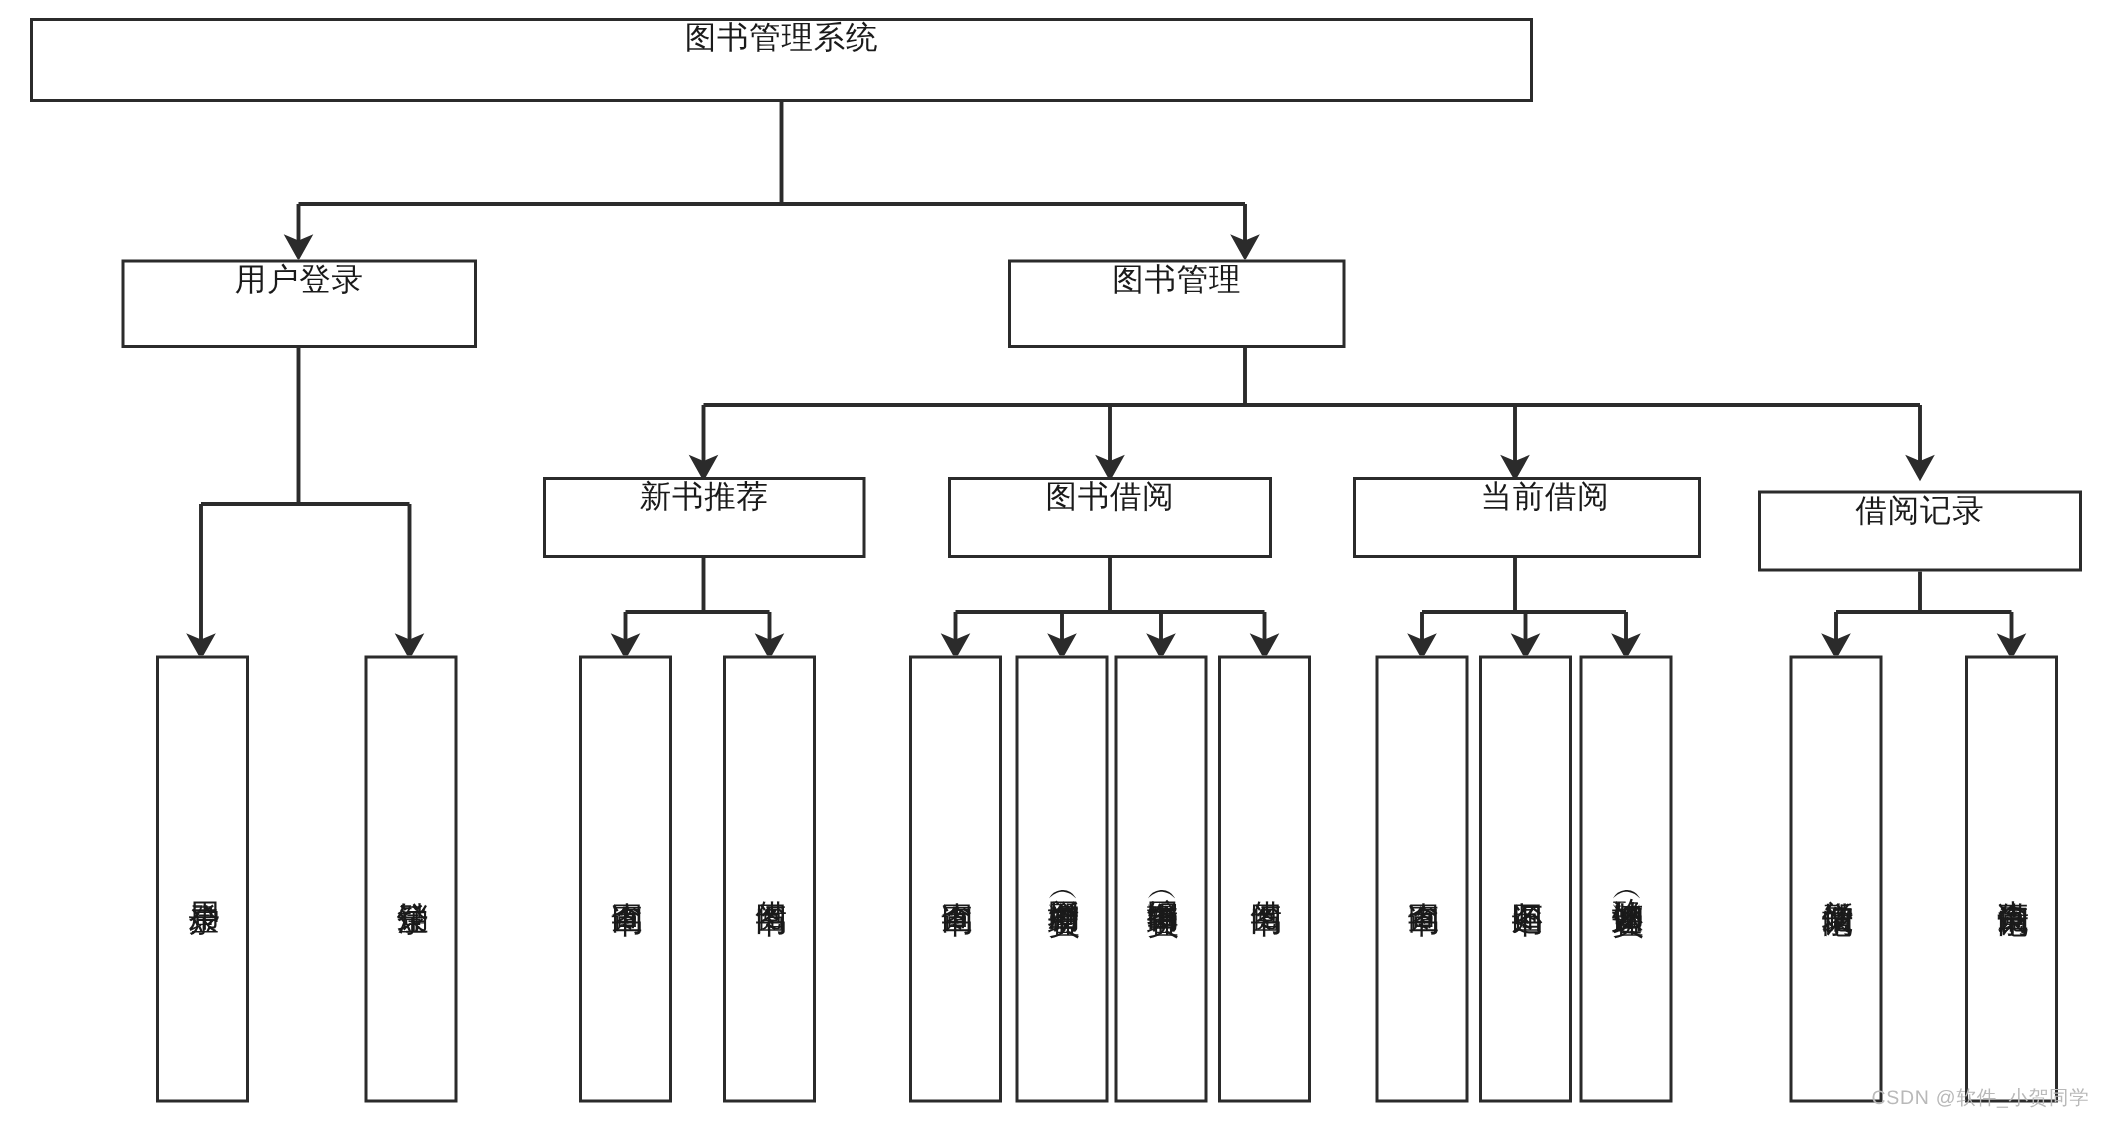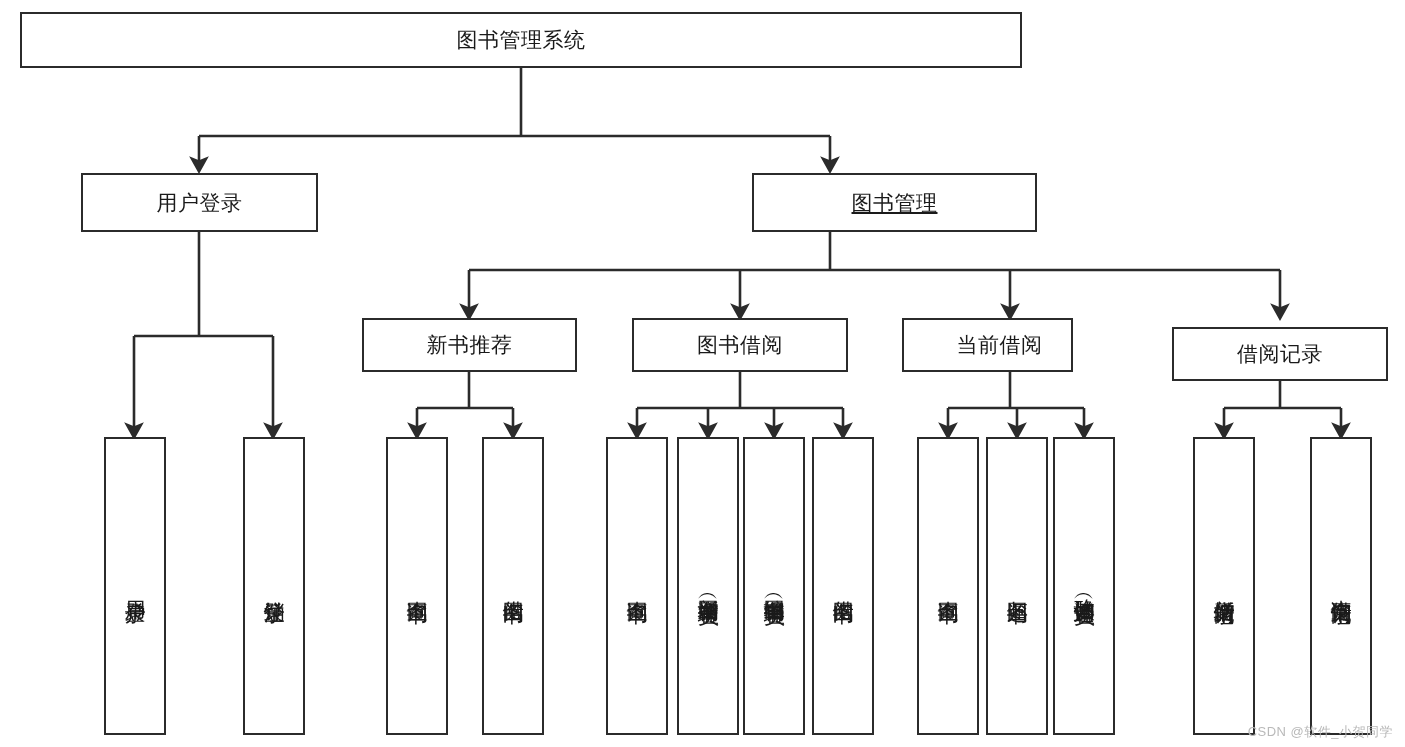--- a/index.html
+++ b/index.html
@@ -32,7 +32,6 @@
     background: #ffffff;
     border: 2px solid #2b2b2b;
     display: flex;
-    align-items: center;
     justify-content: center;
     color: #1a1a1a;
     text-align: center;

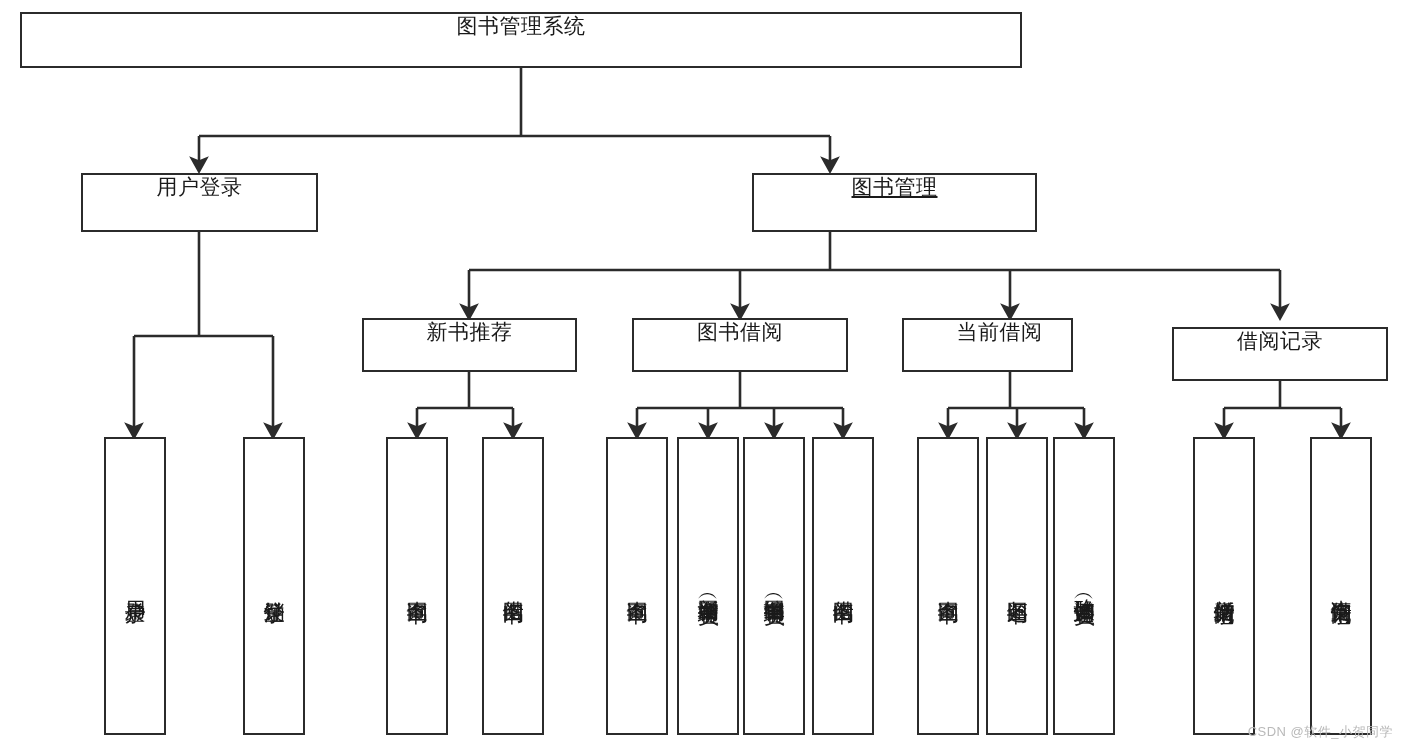--- a/index.html
+++ b/index.html
@@ -132,7 +132,7 @@
   <div class="node horizontal" style="left:81px; top:173px; width:237px; height:59px;">
     <span class="label">用户登录</span>
   </div>
-  <div class="node horizontal" style="left:752px; top:173px; width:285px; height:59px;text-decoration:underline;">
+  <div class="node horizontal" style="left:672px; top:173px; width:225px; height:59px;">
     <span class="label">图书管理</span>
   </div>
 

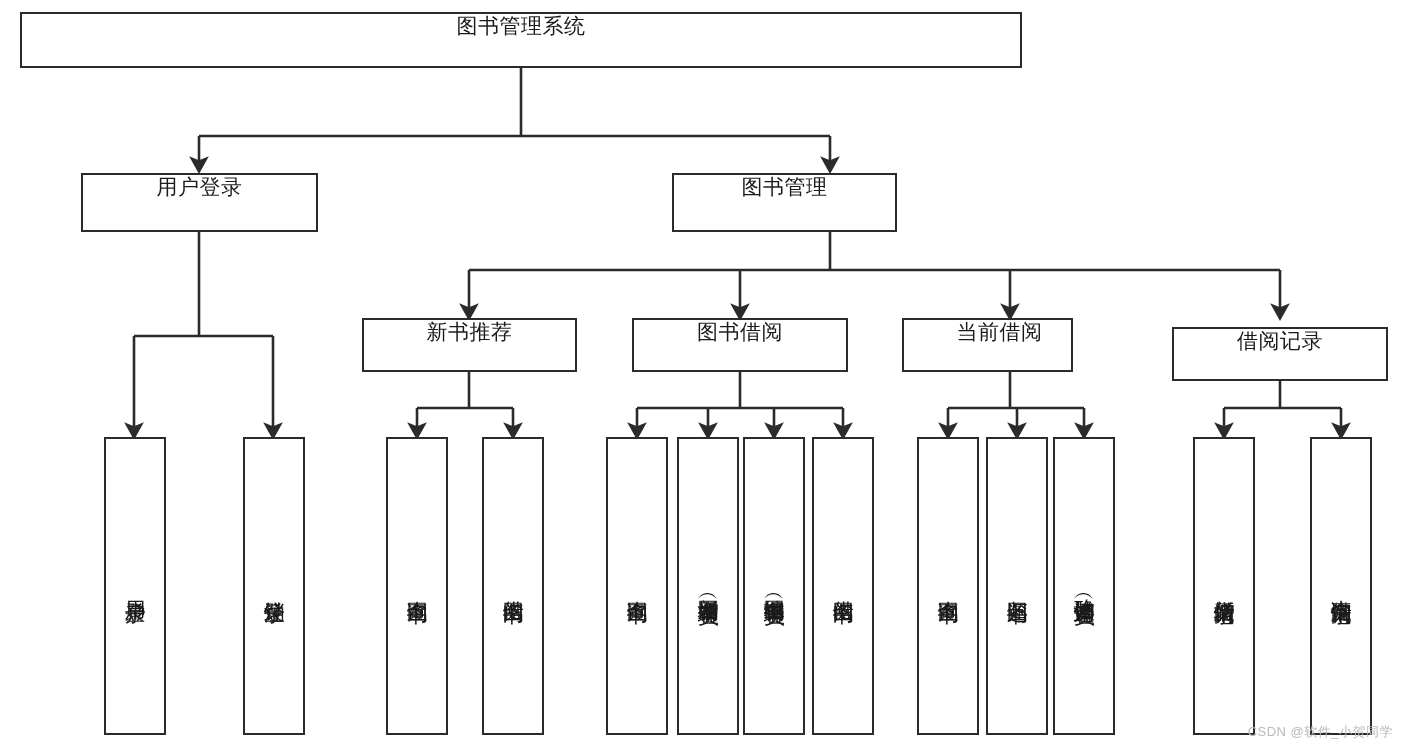--- a/index.html
+++ b/index.html
@@ -142,7 +142,7 @@
   <div class="node horizontal" style="left:362px; top:318px; width:215px; height:54px;">
     <span class="label">新书推荐</span>
   </div>
-  <div class="node horizontal" style="left:902px; top:318px; width:171px; height:54px;padding-left:24px;">
+  <div class="node horizontal" style="left:902px; top:318px; width:232px; height:54px;padding-left:24px;">
     <span class="label">当前借阅</span>
   </div>
   <div class="node horizontal" style="left:1172px; top:302px; width:216px; height:54px;margin-top:25px;">

